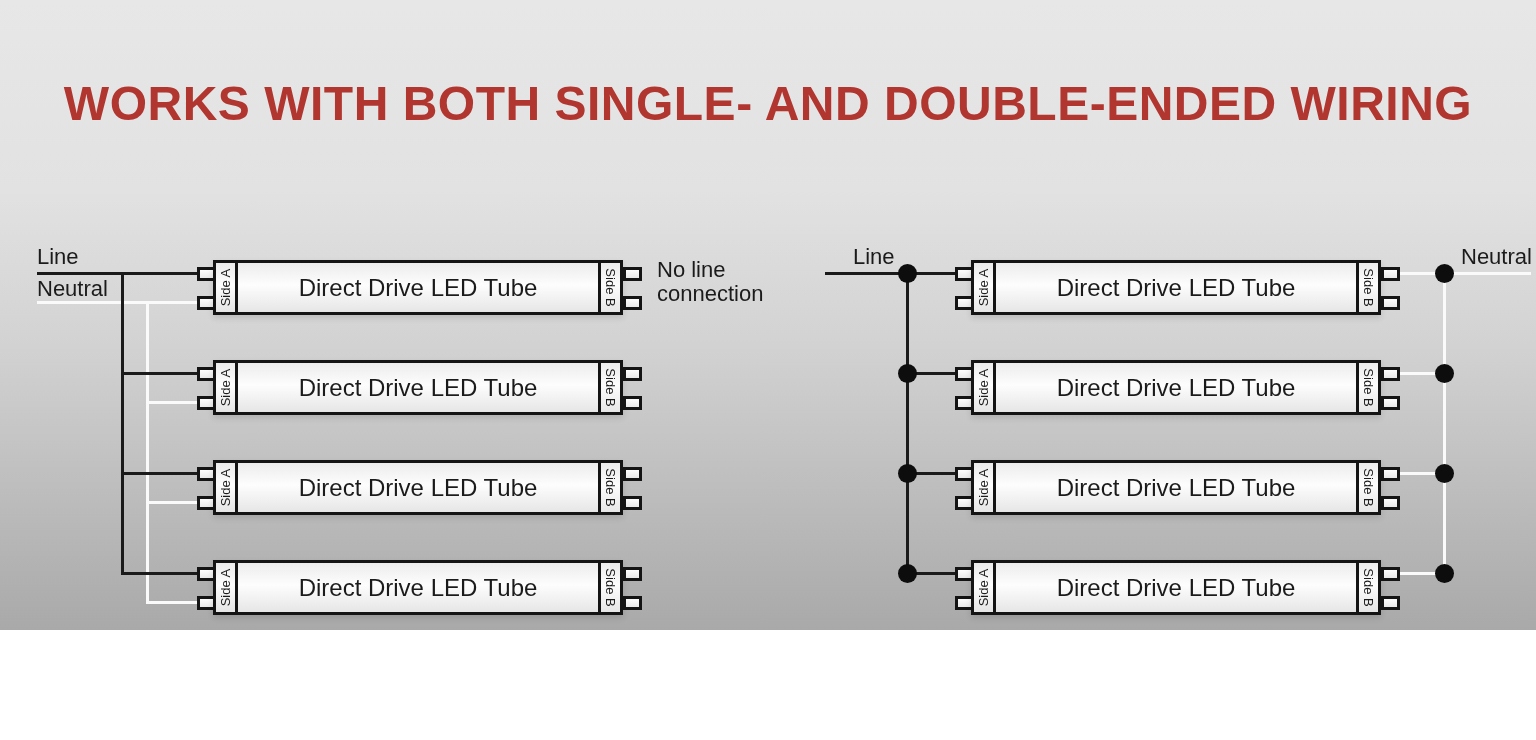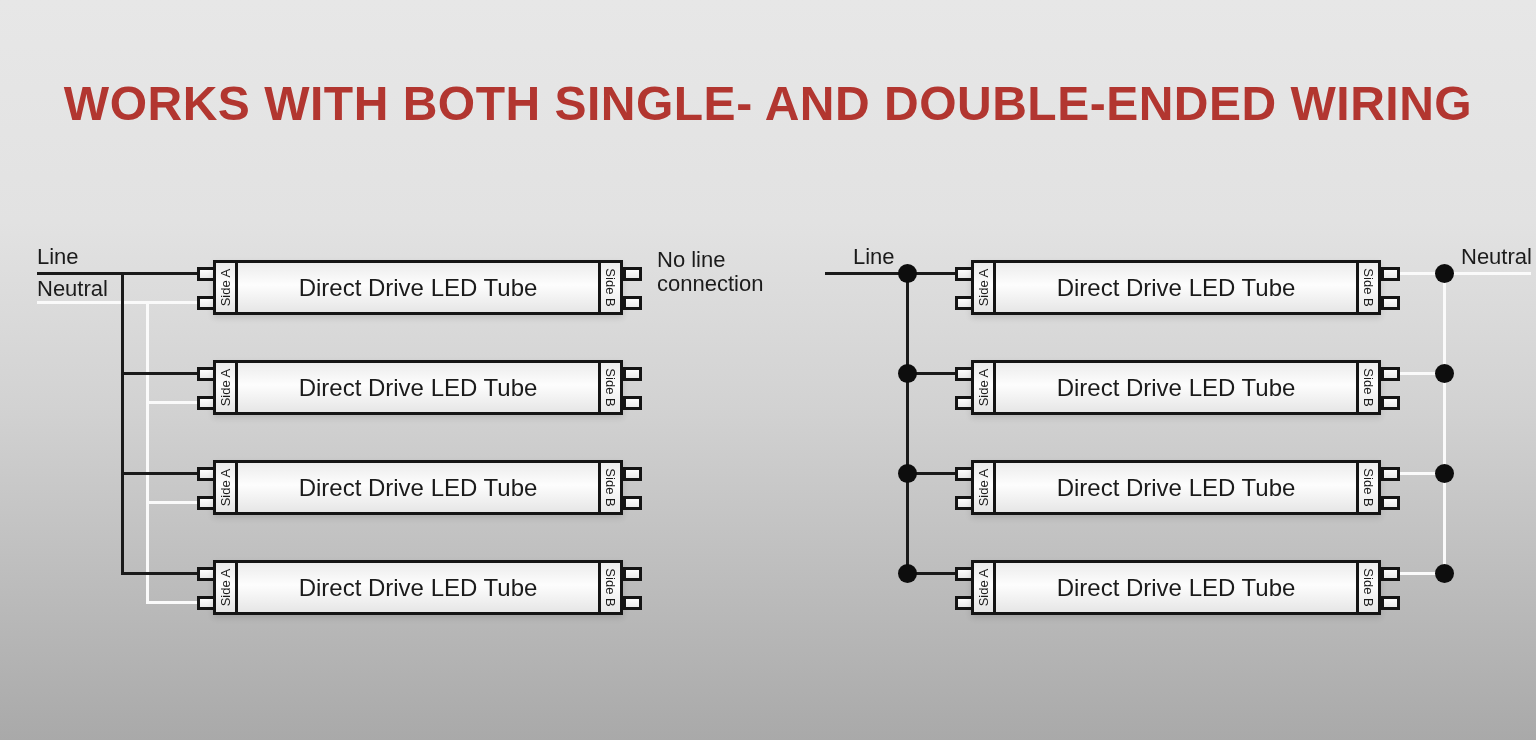--- a/index.html
+++ b/index.html
@@ -5,7 +5,7 @@
   html,body{margin:0;padding:0;}
   .canvas{
     position:relative;
-    width:1536px;height:740px;
+    width:1536px;height:630px;
     overflow:hidden;
     font-family:"Liberation Sans","DejaVu Sans",sans-serif;
     background:linear-gradient(180deg,

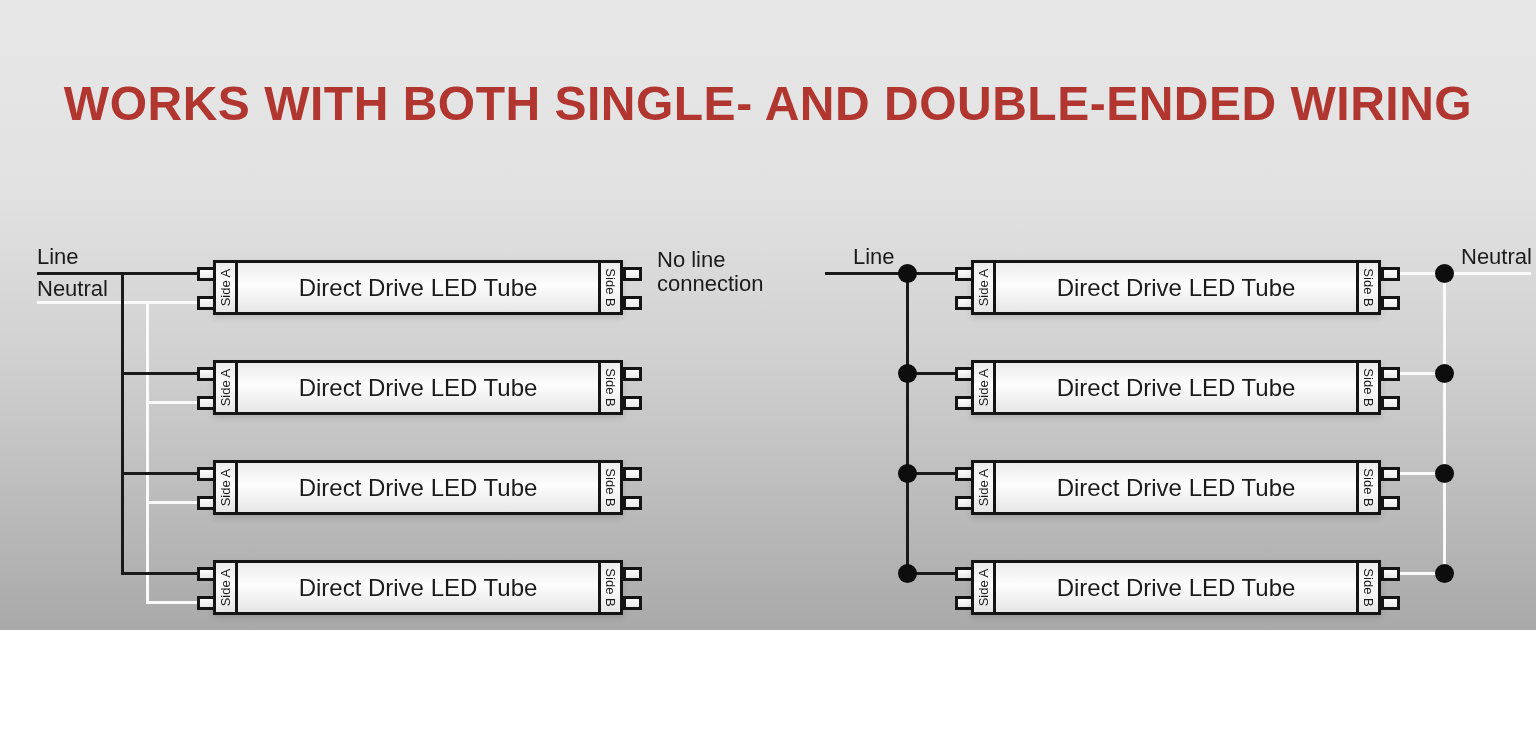--- a/index.html
+++ b/index.html
@@ -82,7 +82,7 @@
 
     <div class="lbl" style="left:37px;top:245px">Line</div>
     <div class="lbl" style="left:37px;top:277px">Neutral</div>
-    <div class="lbl" style="left:657px;top:248px">No line
+    <div class="lbl" style="left:657px;top:258px">No line
 connection</div>
 
     <div class="wire wh wwhite" style="left:37px;top:301px;width:160px"></div>

